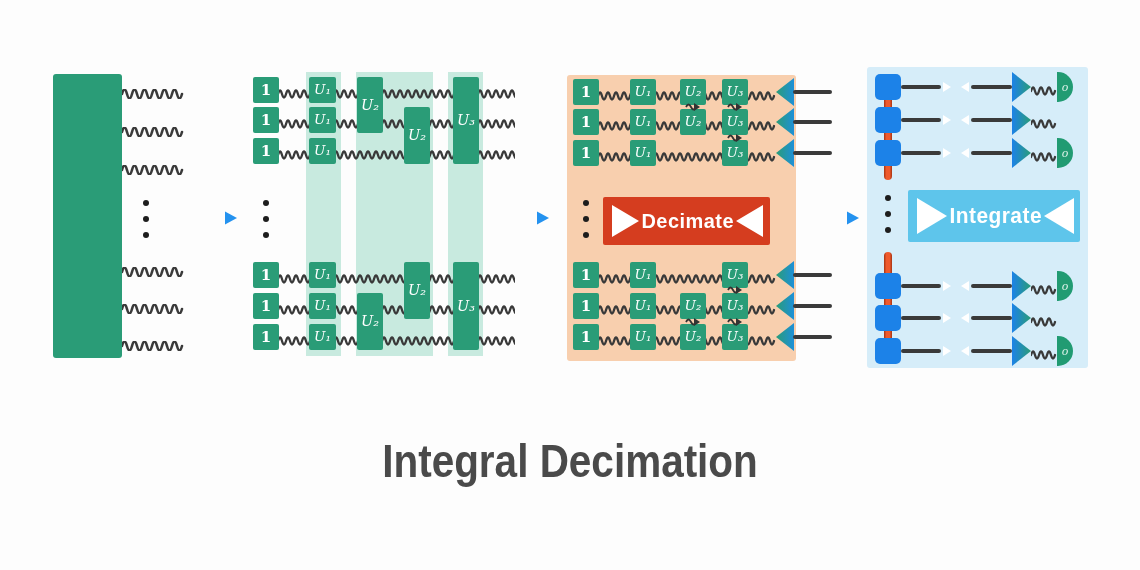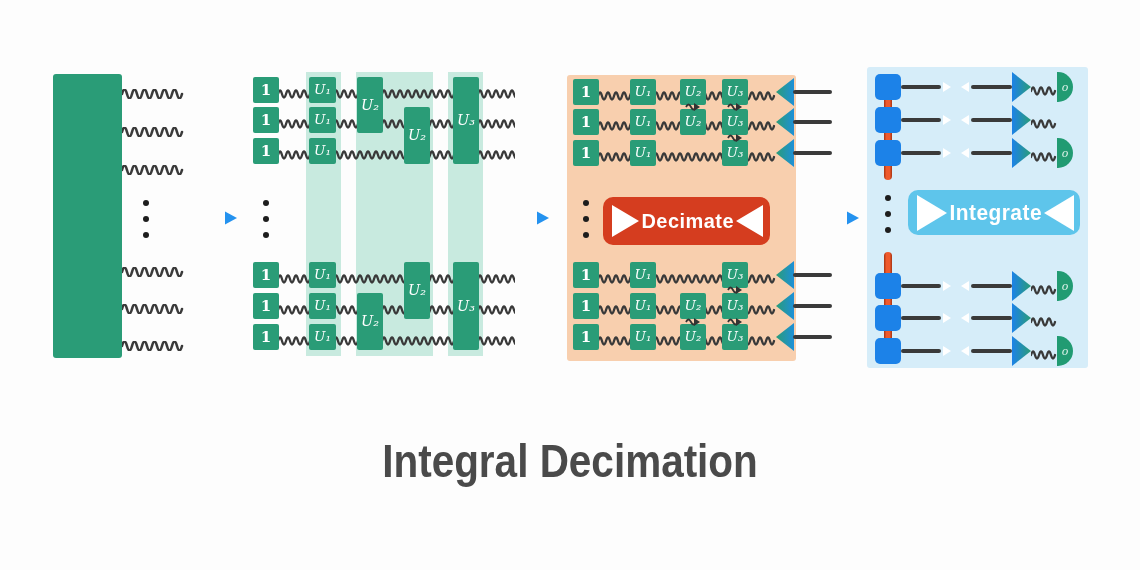--- a/index.html
+++ b/index.html
@@ -26,7 +26,7 @@
   .chl{position:absolute;width:0;height:0;border-top:5px solid transparent;
        border-bottom:5px solid transparent;border-right:8px solid #fff;}
   .stagebtn{position:absolute;display:flex;align-items:center;justify-content:space-between;
-            padding:13px 9px;box-sizing:border-box;border-radius:10px;}
+            padding:13px 9px;box-sizing:border-box;border-radius:2px;}
   .stagebtn .lbl{color:#fff;font-weight:bold;transform:scaleX(.95);letter-spacing:.5px;white-space:nowrap;}
   .btrir{width:0;height:0;border-top:16px solid transparent;border-bottom:16px solid transparent;border-left:27px solid #fff;}
   .btril{width:0;height:0;border-top:16px solid transparent;border-bottom:16px solid transparent;border-right:27px solid #fff;}

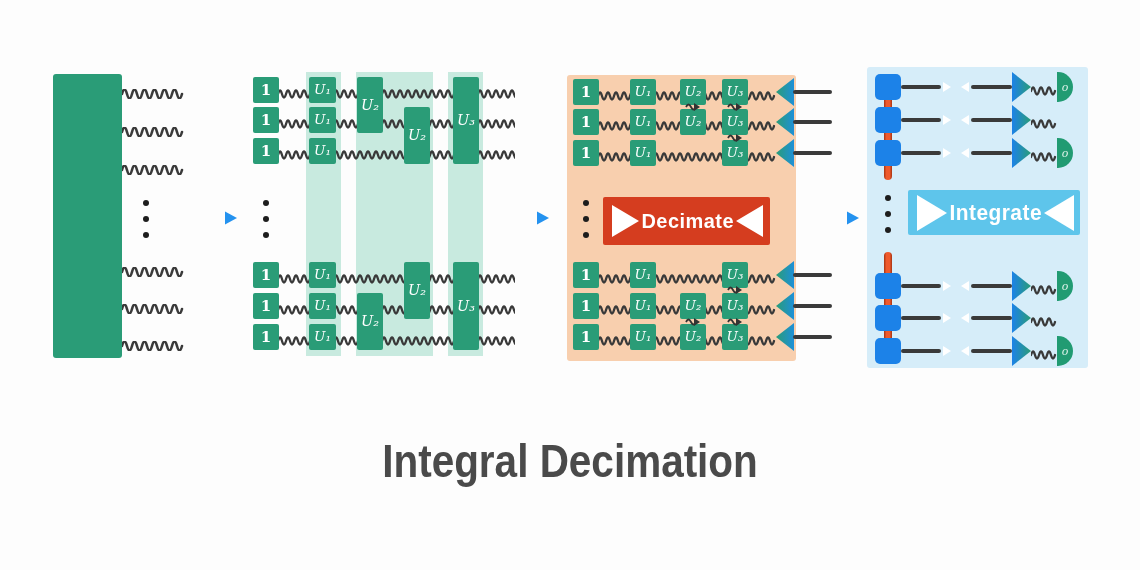--- a/index.html
+++ b/index.html
@@ -352,7 +352,7 @@
         <span class="obs">o</span>
       </div>
 
-    <div class="stagebtn" style="left:908px;top:190px;width:172px;height:45px;background:var(--integrate_blue);">
+    <div class="stagebtn" style="left:908px;top:190px;width:172px;height:52px;background:var(--integrate_blue);">
       <span class="btrir" style="border-top-width:18px;border-bottom-width:18px;border-left-width:30px;"></span>
       <span class="lbl" style="font-size:22px;">Integrate</span>
       <span class="btril" style="border-top-width:18px;border-bottom-width:18px;border-right-width:30px;"></span>

